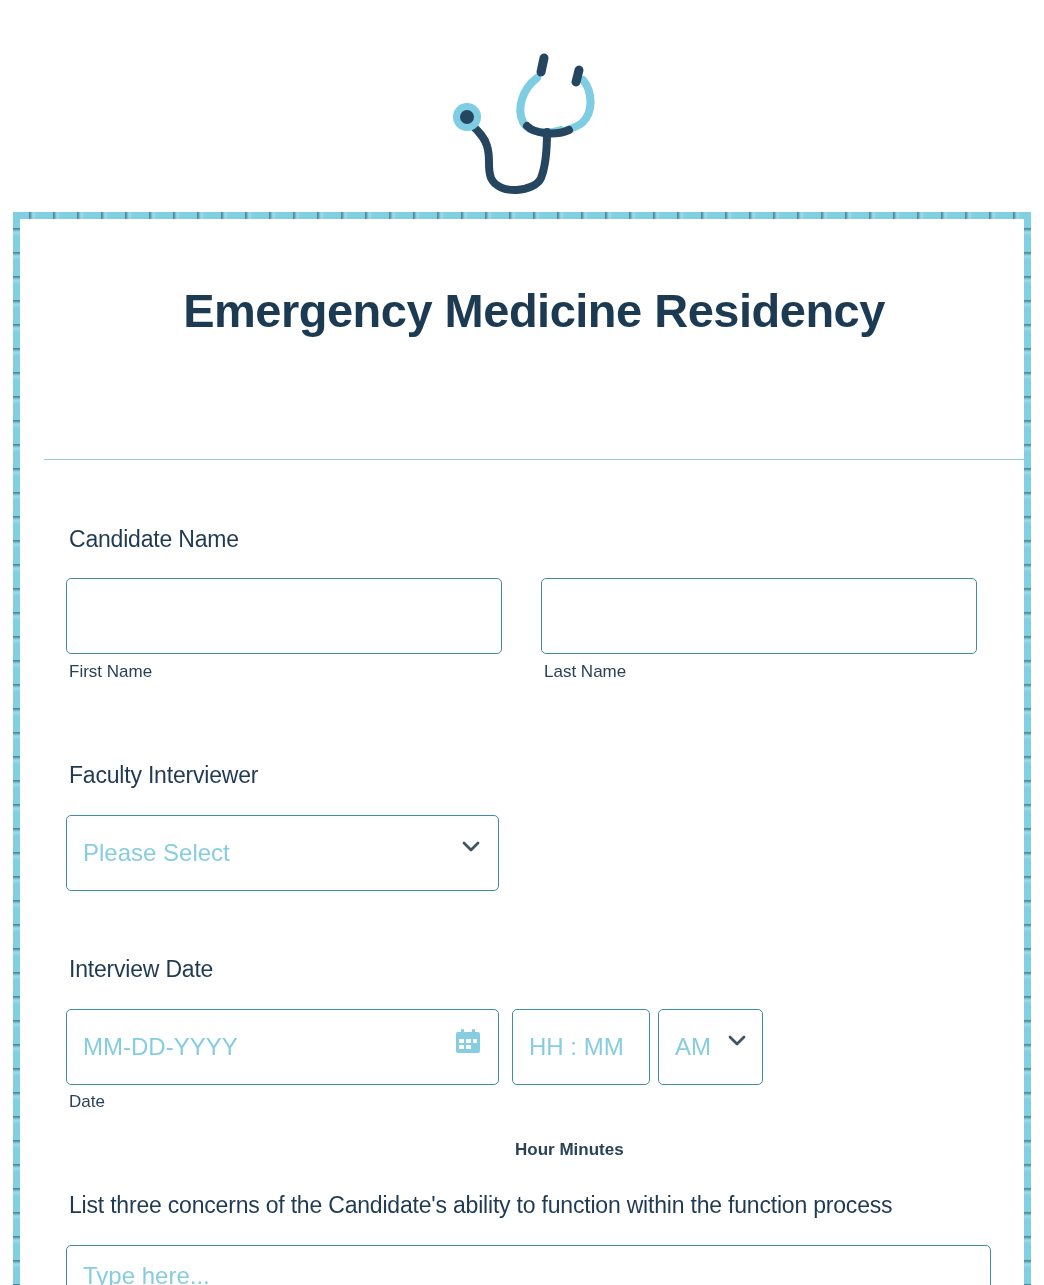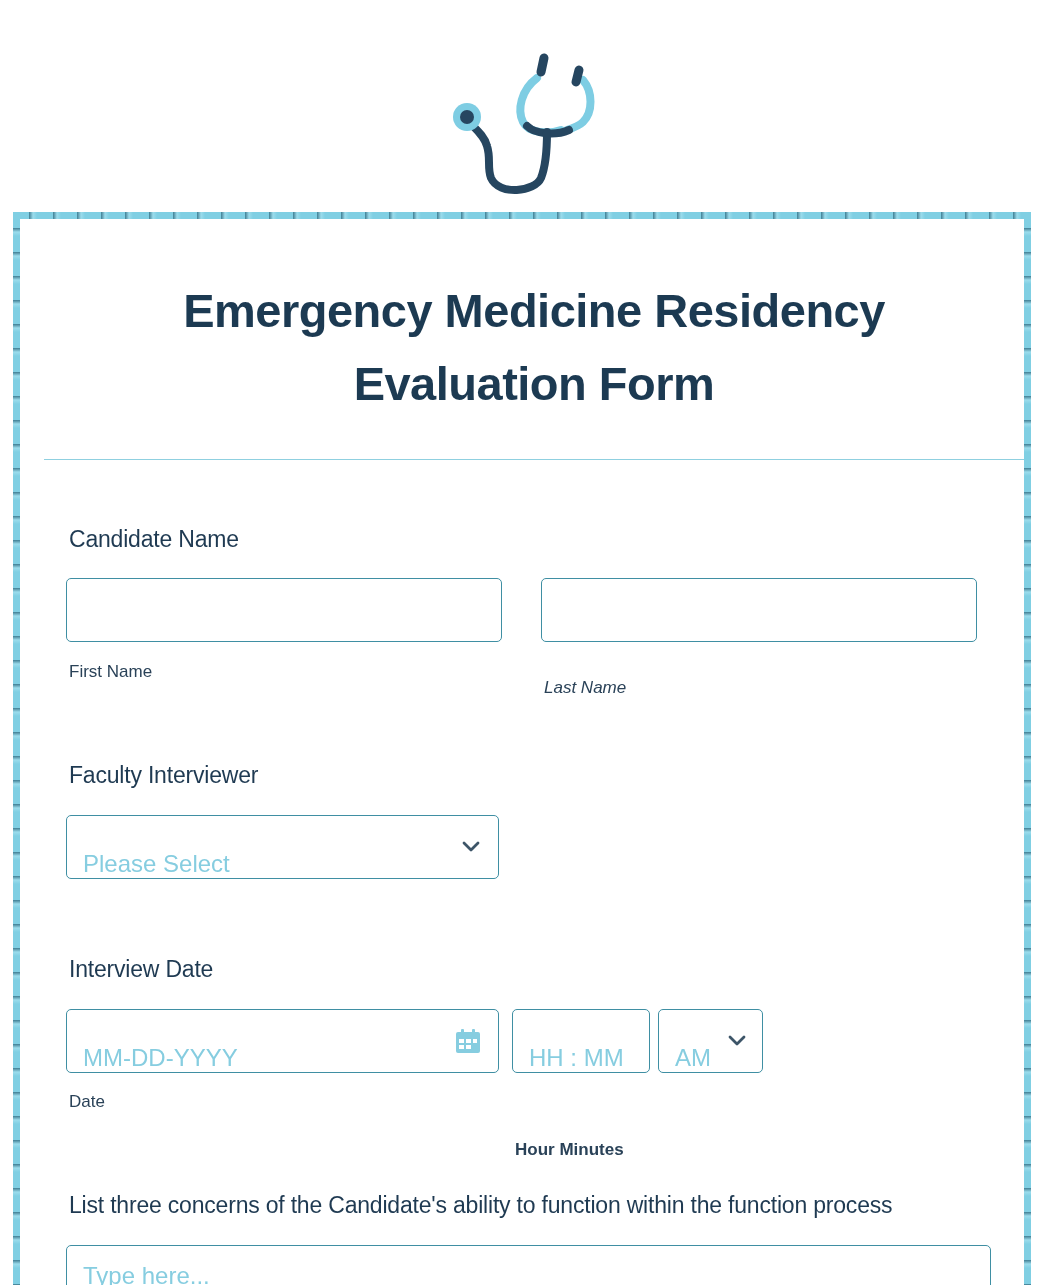--- a/index.html
+++ b/index.html
@@ -89,7 +89,6 @@
   <div class="header">
     <div class="title">
       <div>Emergency Medicine Residency</div>
-      <div>Evaluation Form</div>
     </div>
   </div>
 </div>

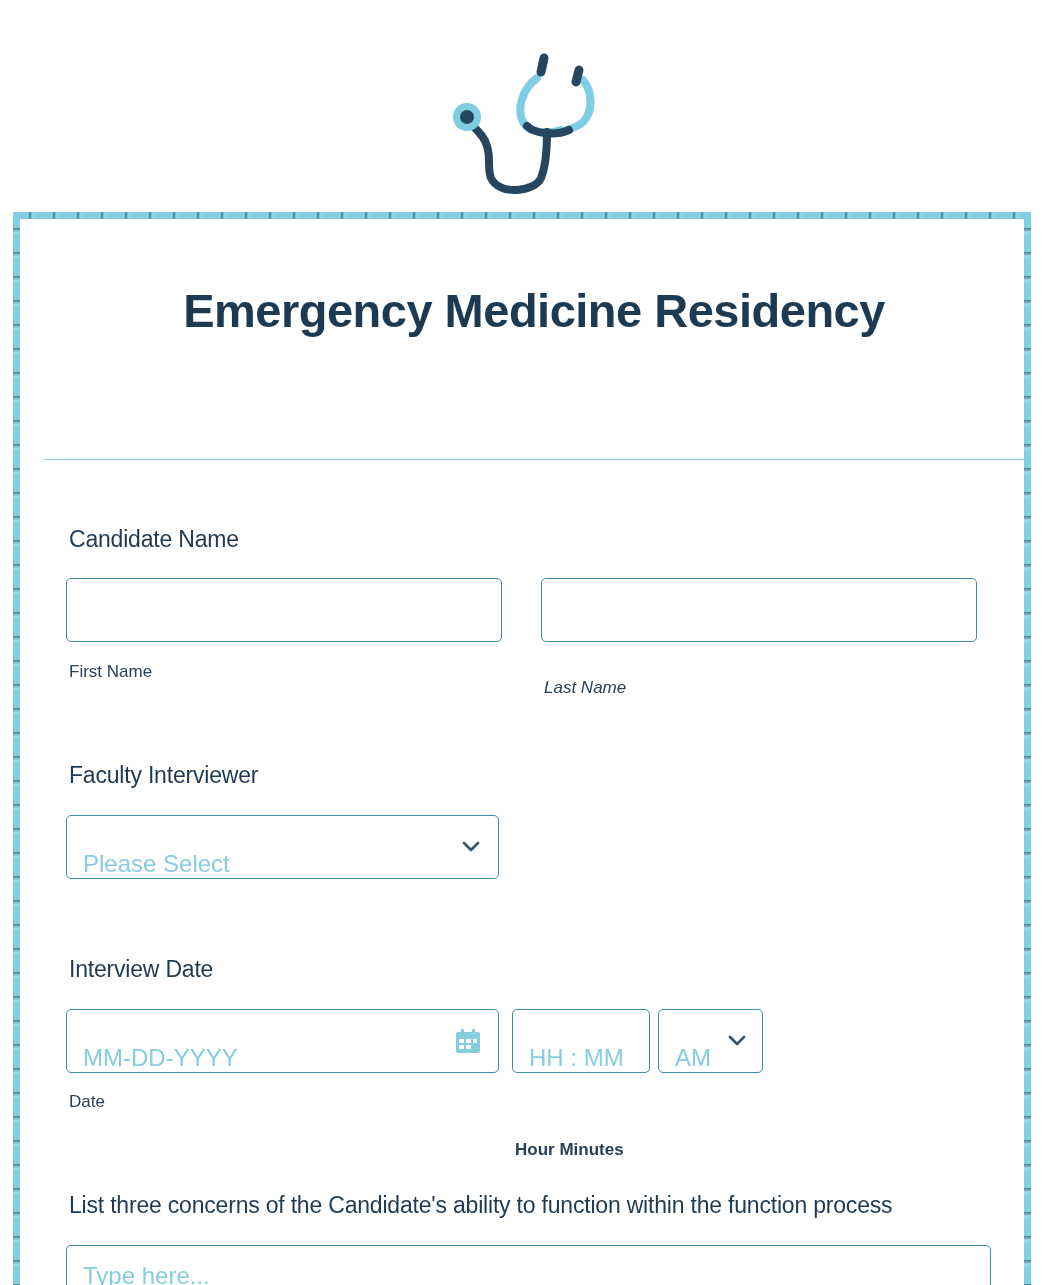--- a/index.html
+++ b/index.html
@@ -101,7 +101,7 @@
 <div class="input-box" style="left:541px; top:578px; width:436px;">
   <span class="placeholder"></span>
 </div>
-<div class="sub-label" style="left:544px; top:678px;font-style:italic;">Last Name</div>
+<div class="sub-label" style="left:544px; top:662px;">Last Name</div>
 
 <div class="field-label" style="left:69px; top:762px;">Faculty Interviewer</div>
 <div class="input-box" style="left:66px; top:815px; width:433px;">

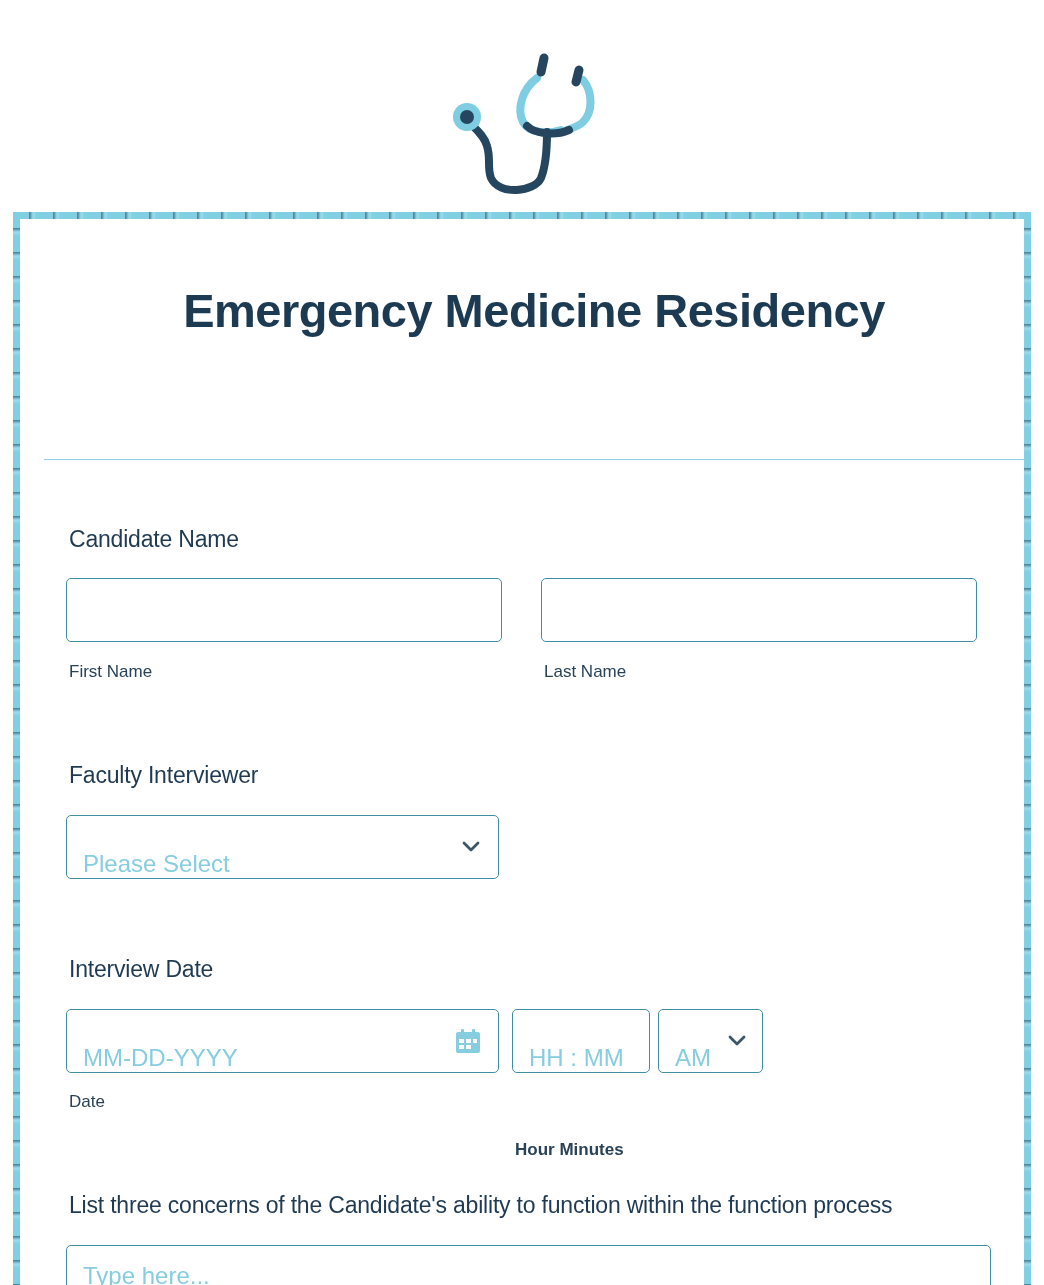--- a/index.html
+++ b/index.html
@@ -49,8 +49,8 @@
       position: absolute; font-size: 17px; color: #2a4258;
     }
     .input-box {
-      position: absolute; height: 64px; border: 1.8px solid #3f8fa3; border-radius: 5px; background: #fff;
-      display: flex; align-items: flex-end; padding: 0 16px;
+      position: absolute; height: 76px; border: 1.8px solid #3f8fa3; border-radius: 5px; background: #fff;
+      display: flex; align-items: center; padding: 0 16px;
     }
     .placeholder {
       font-size: 24px; color: #86cde0; letter-spacing: 0px; white-space: nowrap;

